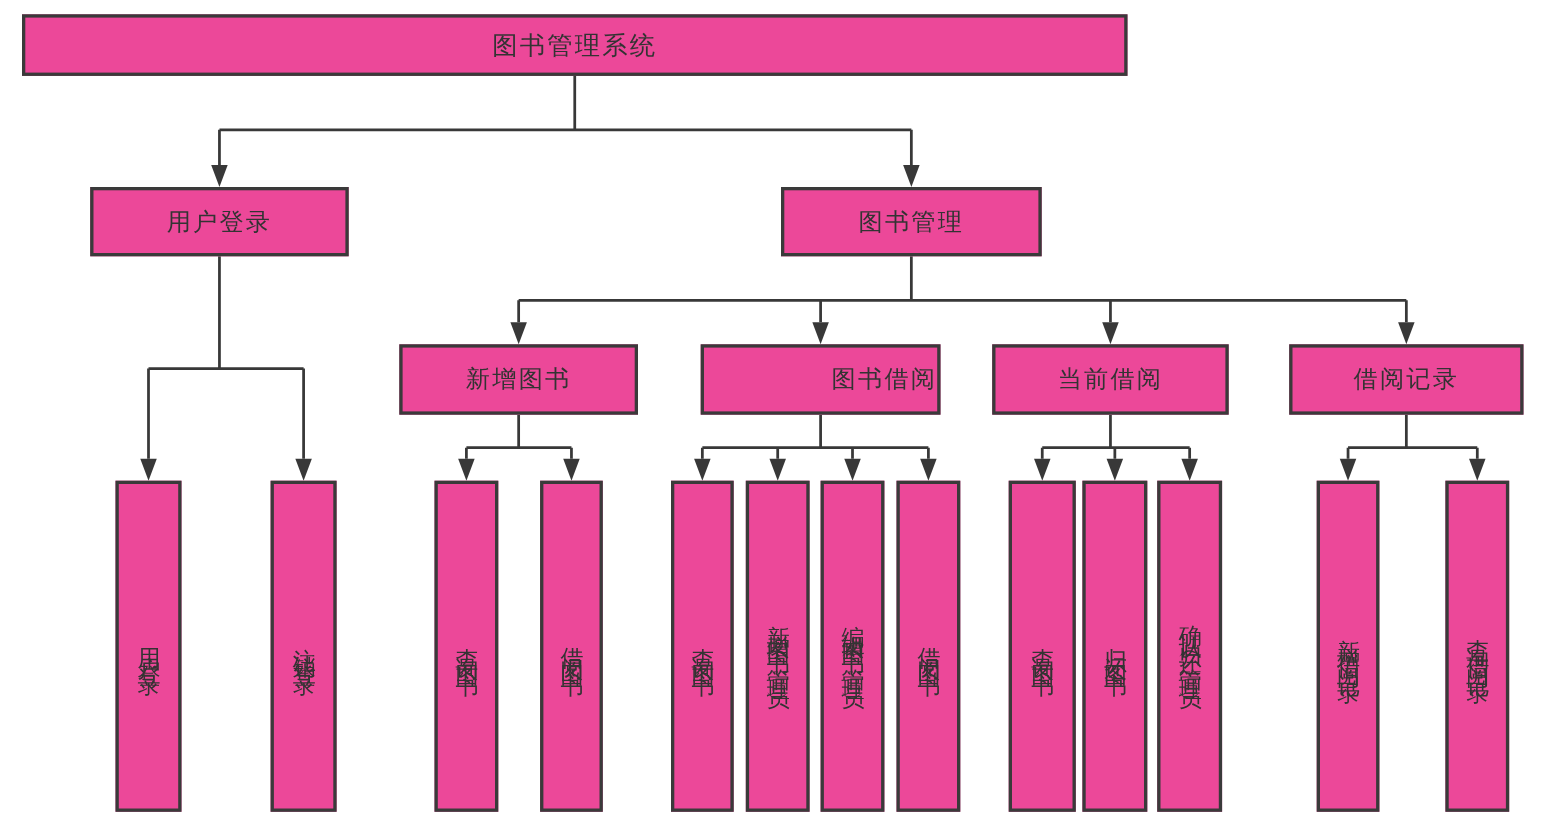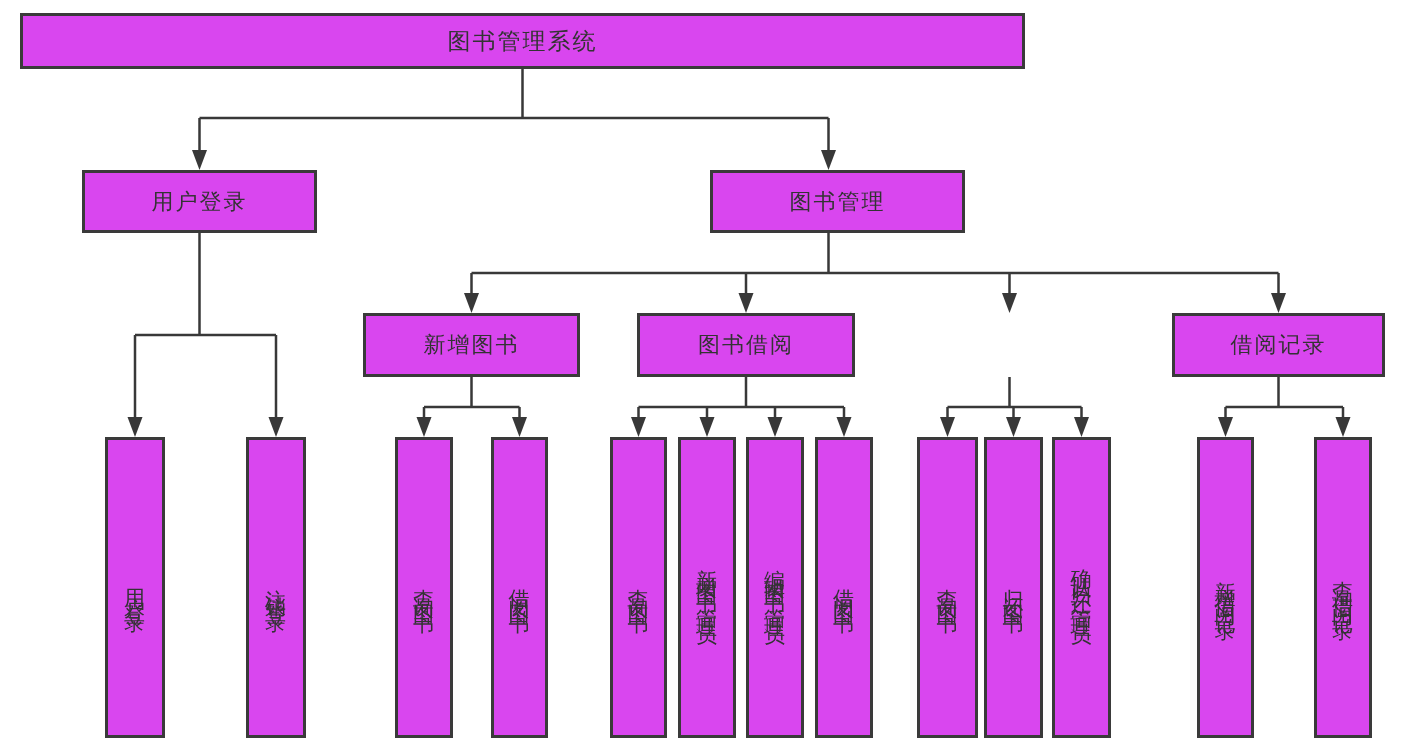--- a/index.html
+++ b/index.html
@@ -16,7 +16,7 @@
     position: absolute;
     box-sizing: border-box;
     border: 3px solid #3a3a3a;
-    background: #d946ef;
+    background: #ec4899;
     display: flex;
     align-items: center;
     justify-content: center;

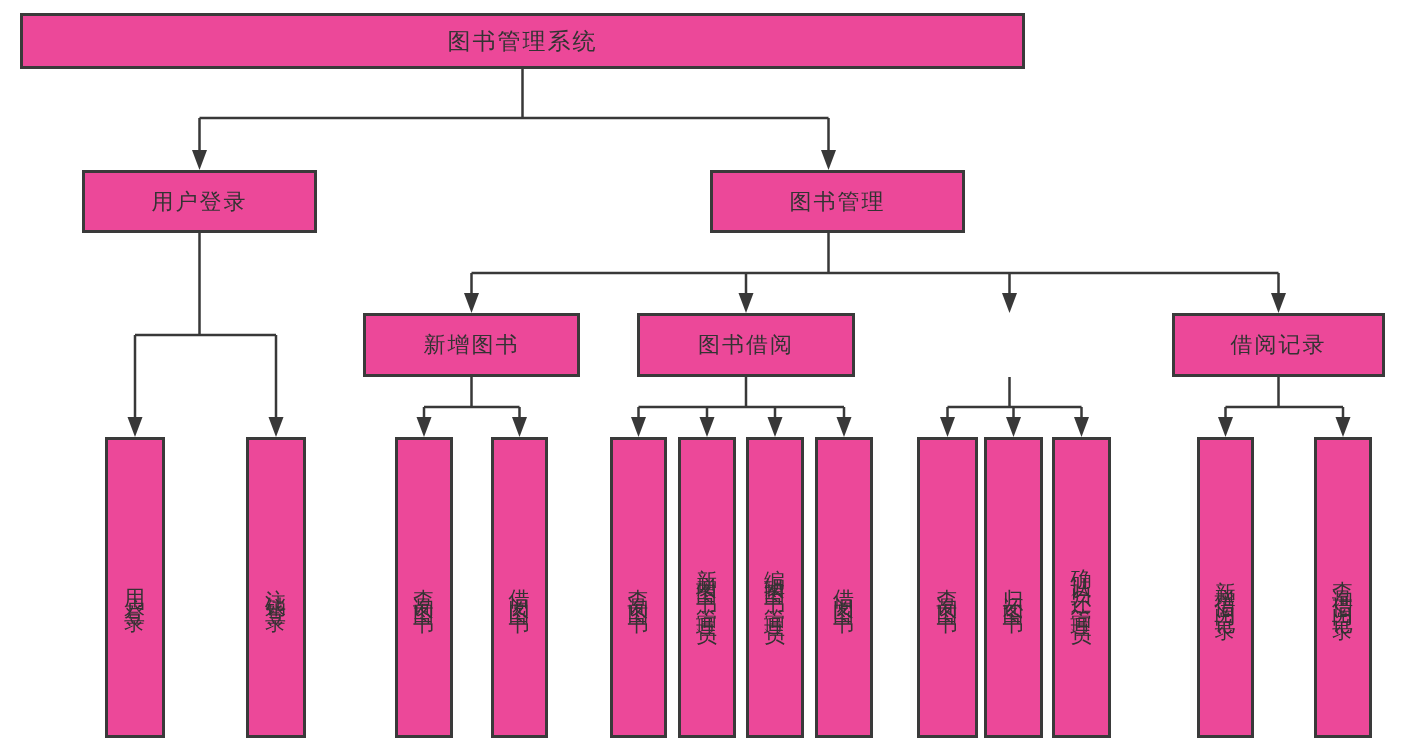--- a/index.html
+++ b/index.html
@@ -99,7 +99,7 @@
   <div class="node node-h" style="left:82px; top:170px; width:235px; height:63px;">
     <span>用户登录</span>
   </div>
-  <div class="node node-h" style="left:710px; top:170px; width:255px; height:63px;">
+  <div class="node node-h" style="left:710px; top:170px; width:237px; height:63px;">
     <span>图书管理</span>
   </div>
 

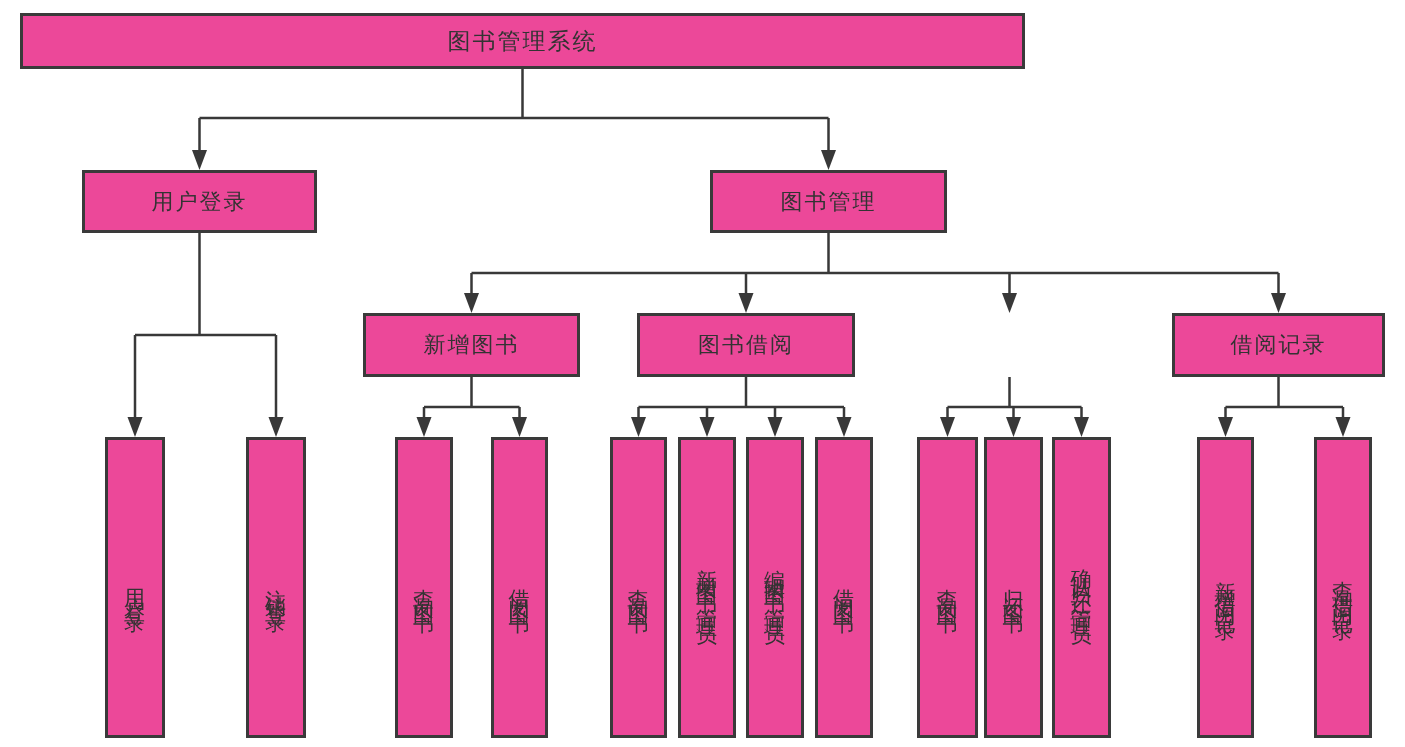--- a/index.html
+++ b/index.html
@@ -106,7 +106,7 @@
   <div class="node node-h" style="left:363px; top:313px; width:217px; height:64px;">
     <span>新增图书</span>
   </div>
-  <div class="node node-h" style="left:637px; top:313px; width:218px; height:64px;">
+  <div class="node node-h" style="left:637px; top:313px; width:218px; height:64px;justify-content:flex-end;">
     <span>图书借阅</span>
   </div>
   <div class="node node-h" style="left:1172px; top:313px; width:213px; height:64px;">

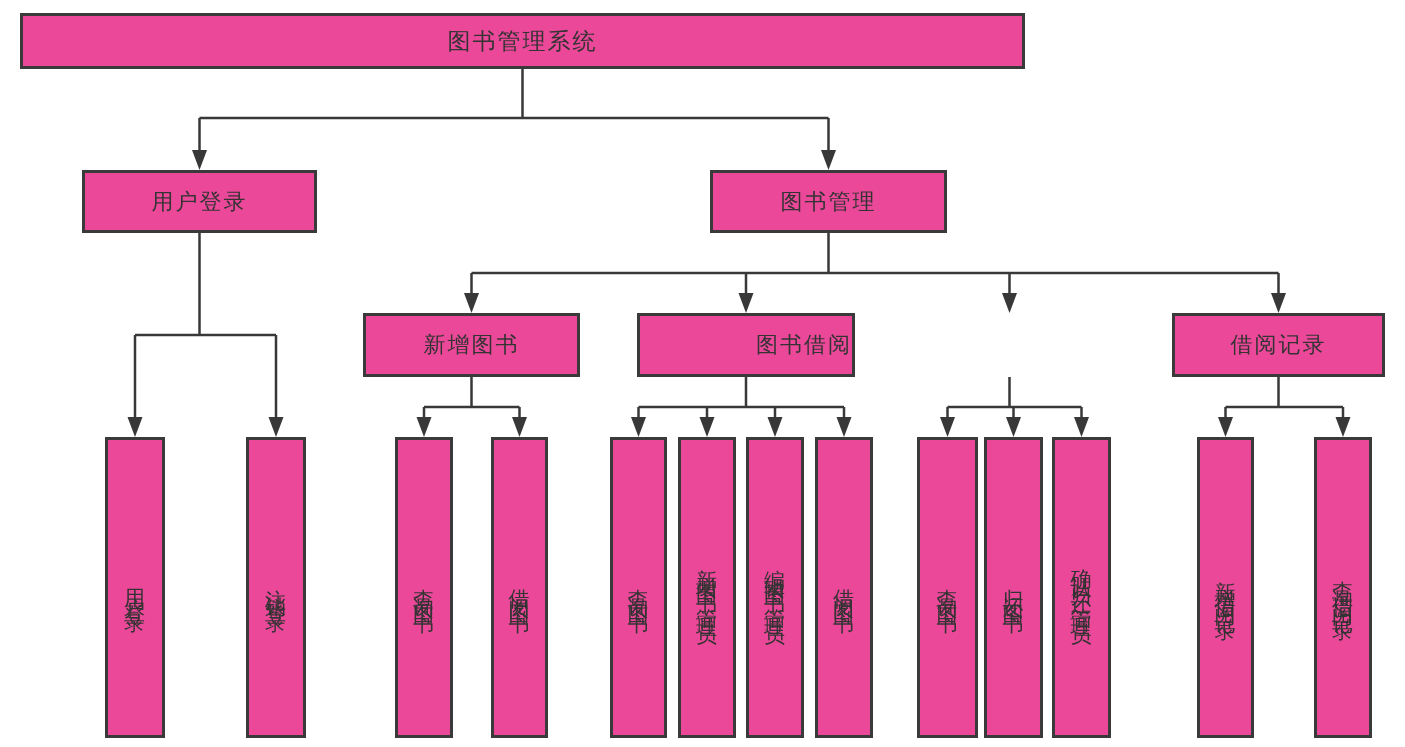--- a/index.html
+++ b/index.html
@@ -109,6 +109,9 @@
   <div class="node node-h" style="left:637px; top:313px; width:218px; height:64px;justify-content:flex-end;">
     <span>图书借阅</span>
   </div>
+  <div class="node node-h" style="left:902px; top:313px; width:215px; height:64px;">
+    <span>当前借阅</span>
+  </div>
   <div class="node node-h" style="left:1172px; top:313px; width:213px; height:64px;">
     <span>借阅记录</span>
   </div>

